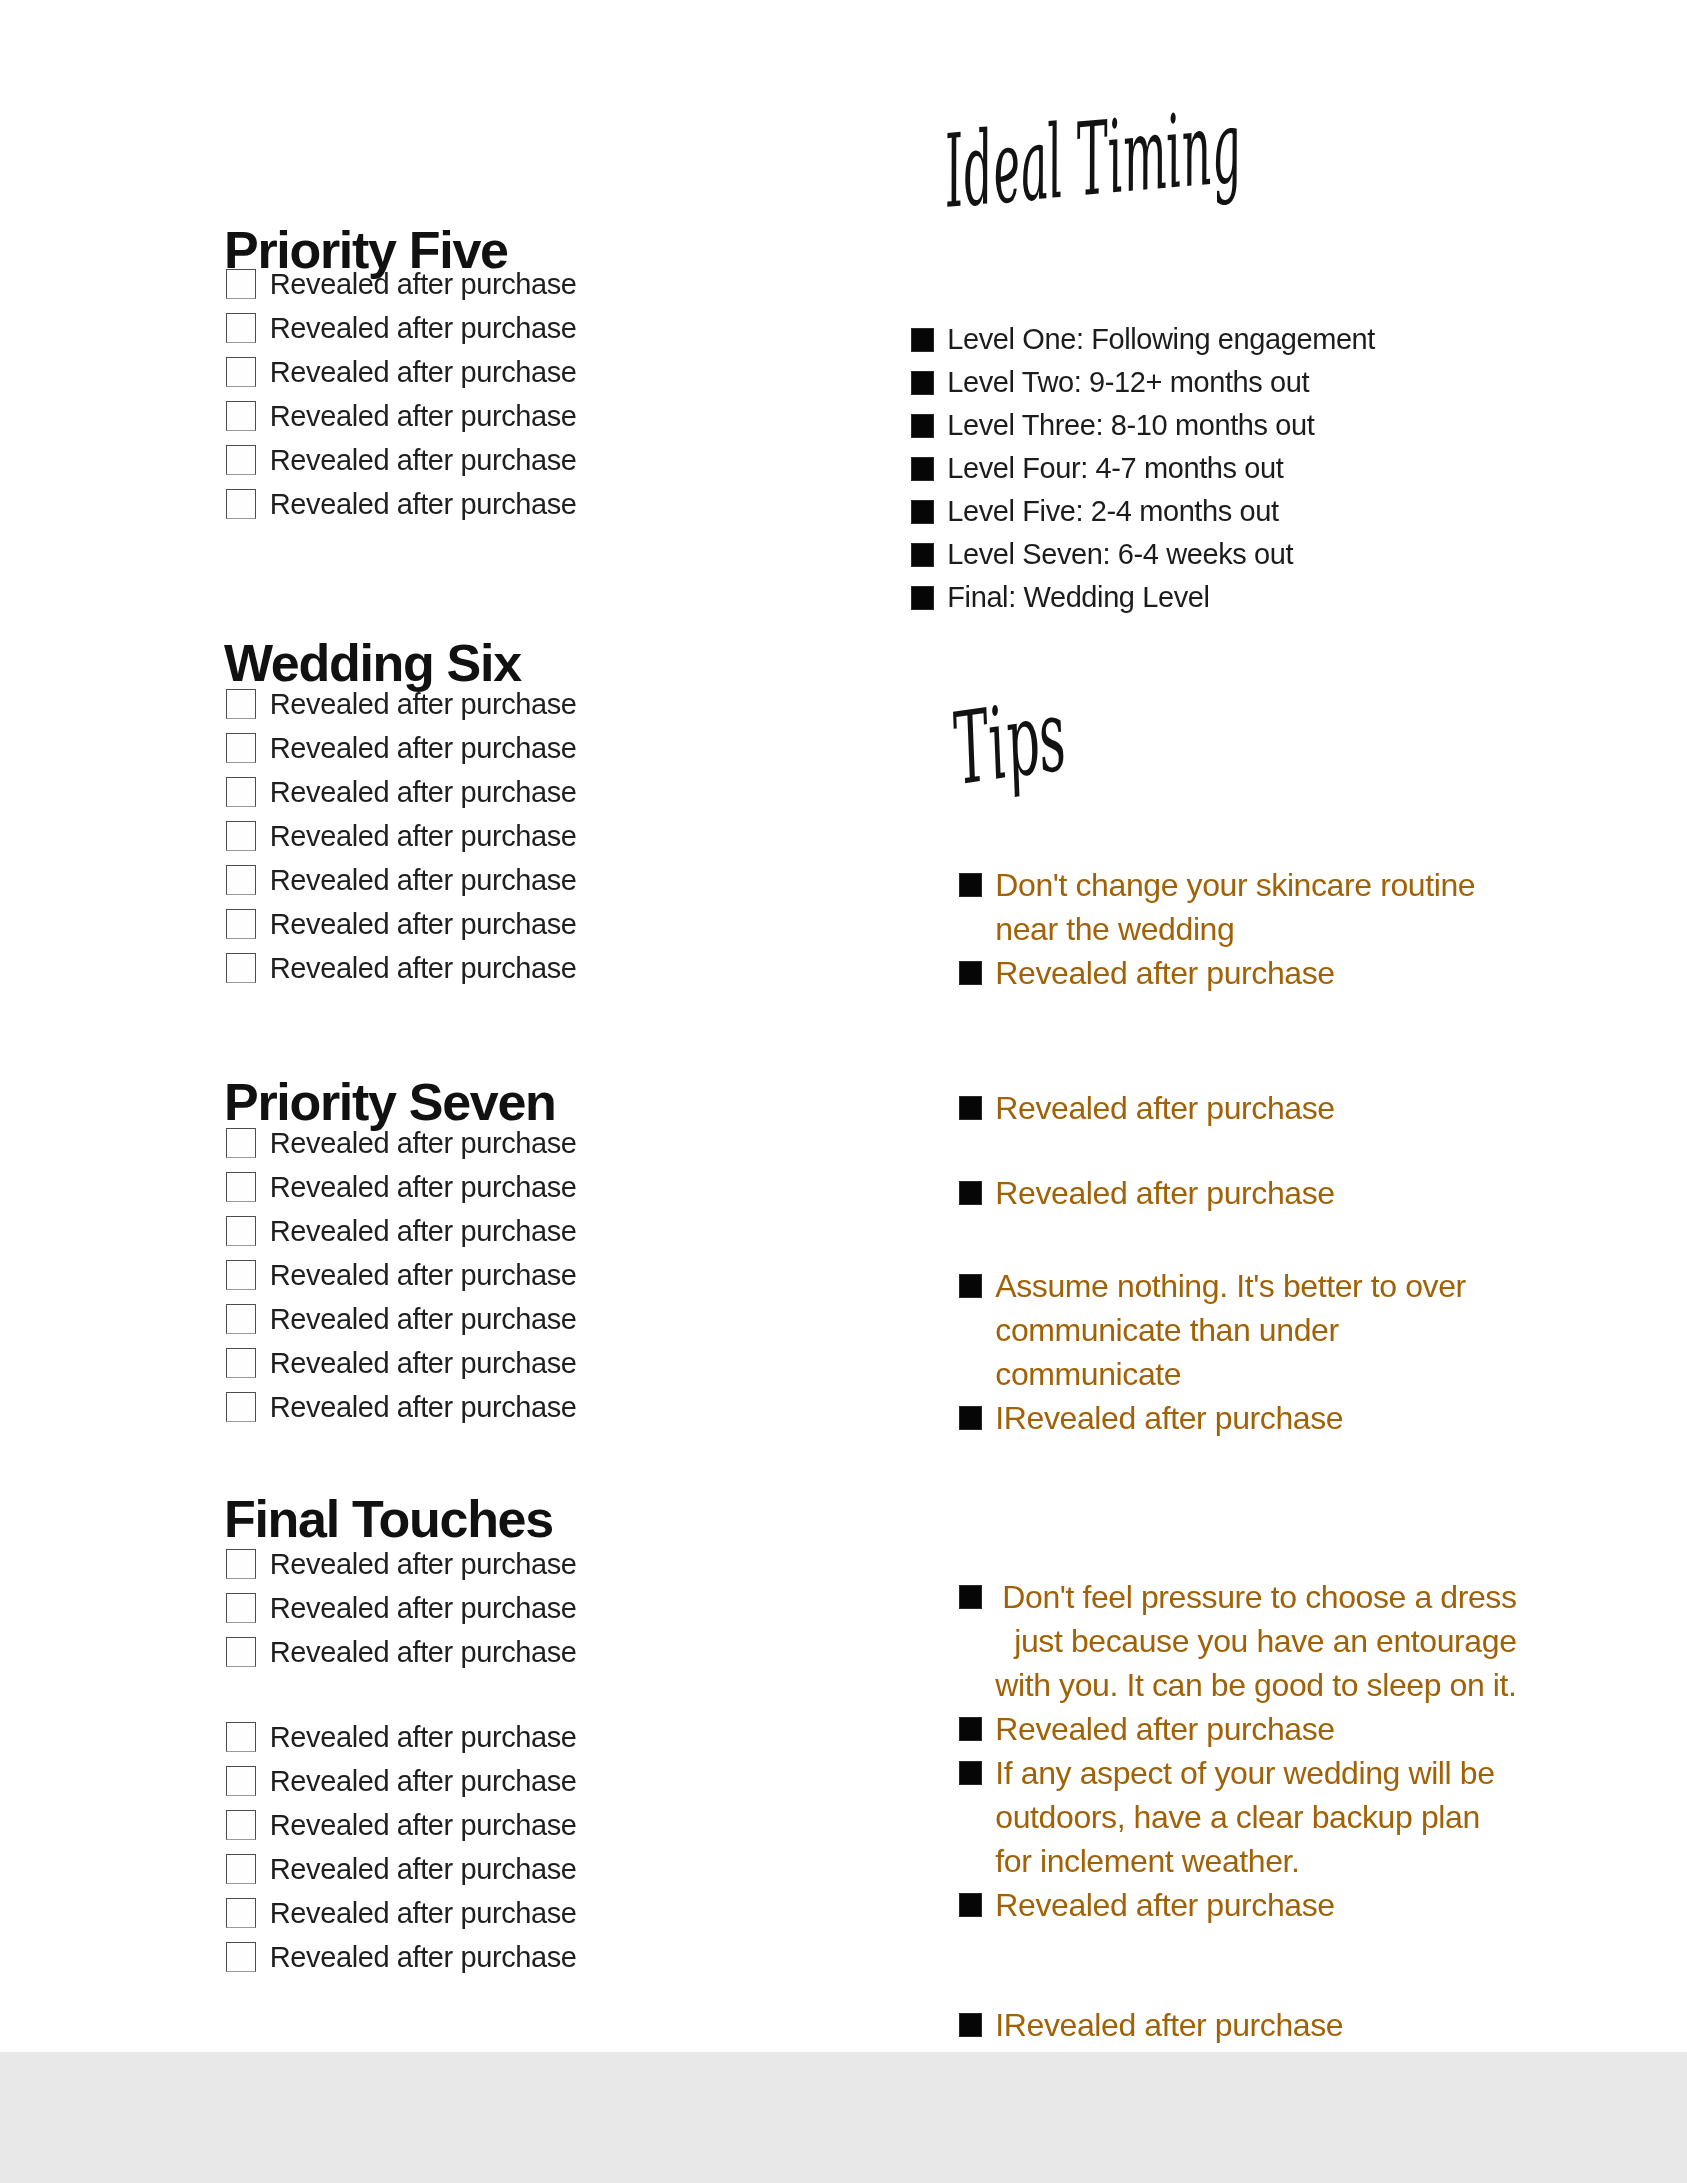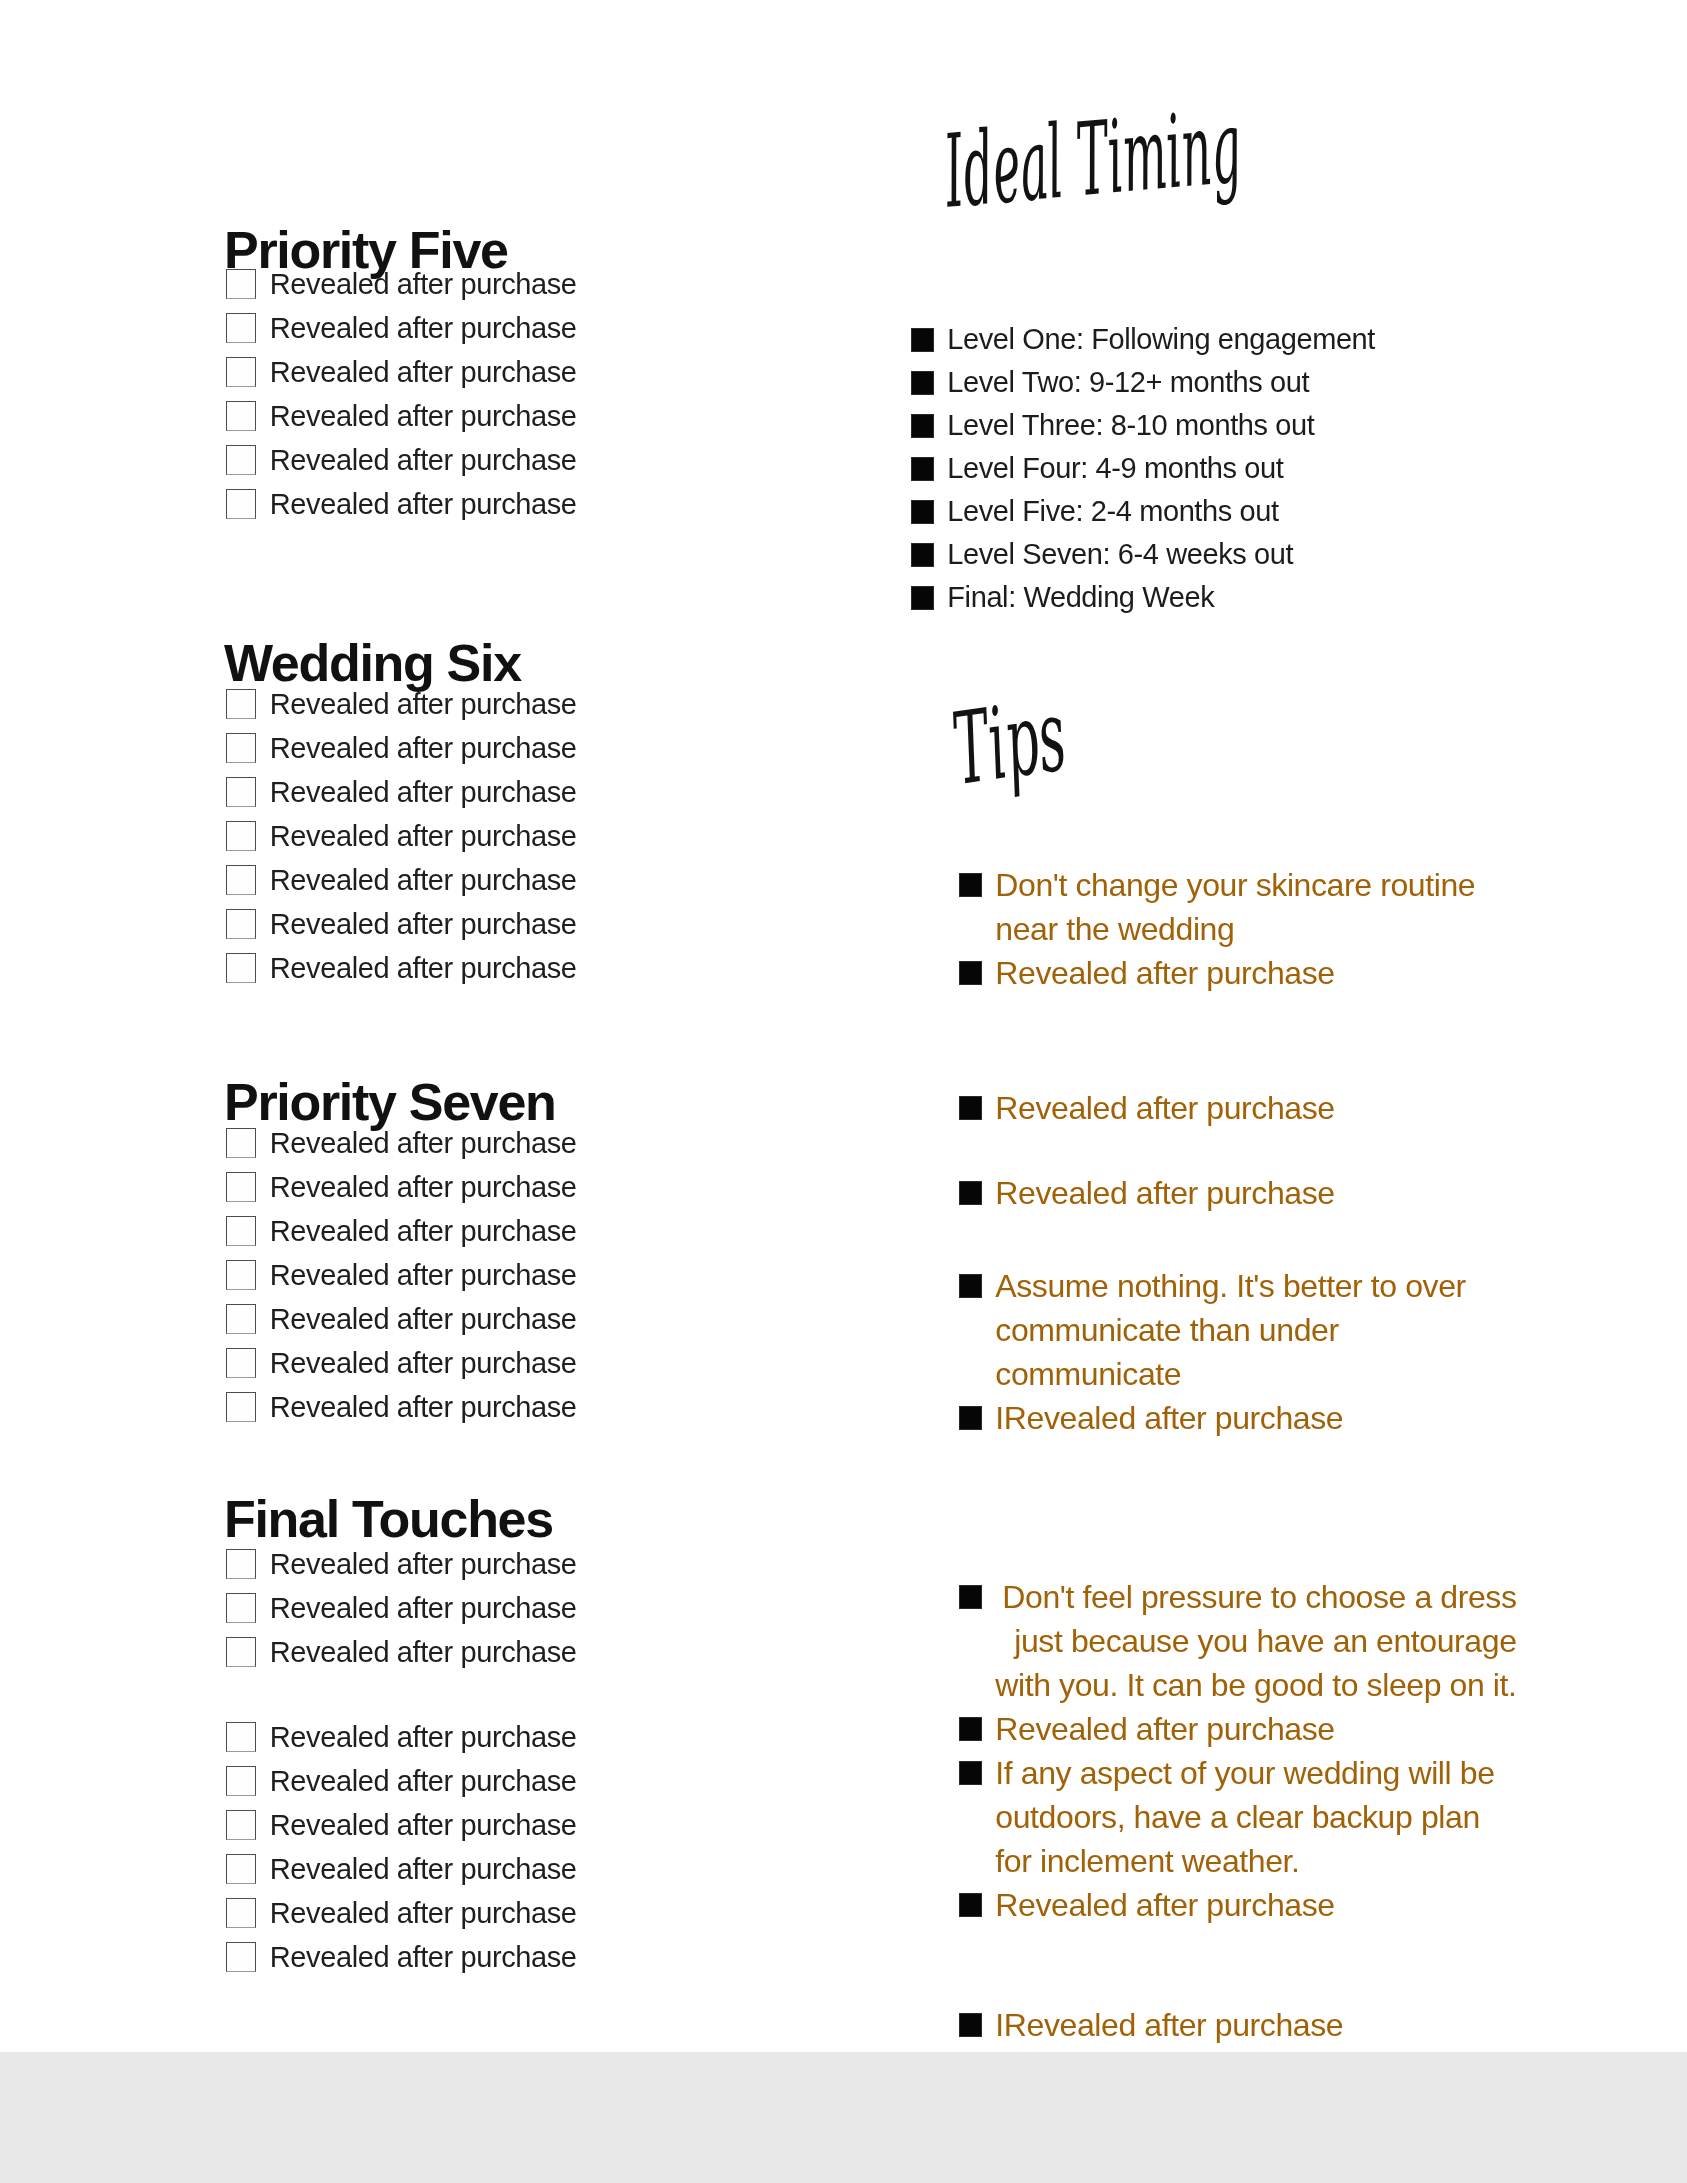--- a/index.html
+++ b/index.html
@@ -240,7 +240,7 @@
       </li>
     <li class="level-item">
         <span class="sq-bullet"></span>
-        <span class="level-label">Level Four: 4-9 months out</span>
+        <span class="level-label">Level Four: 4-7 months out</span>
       </li>
     <li class="level-item">
         <span class="sq-bullet"></span>

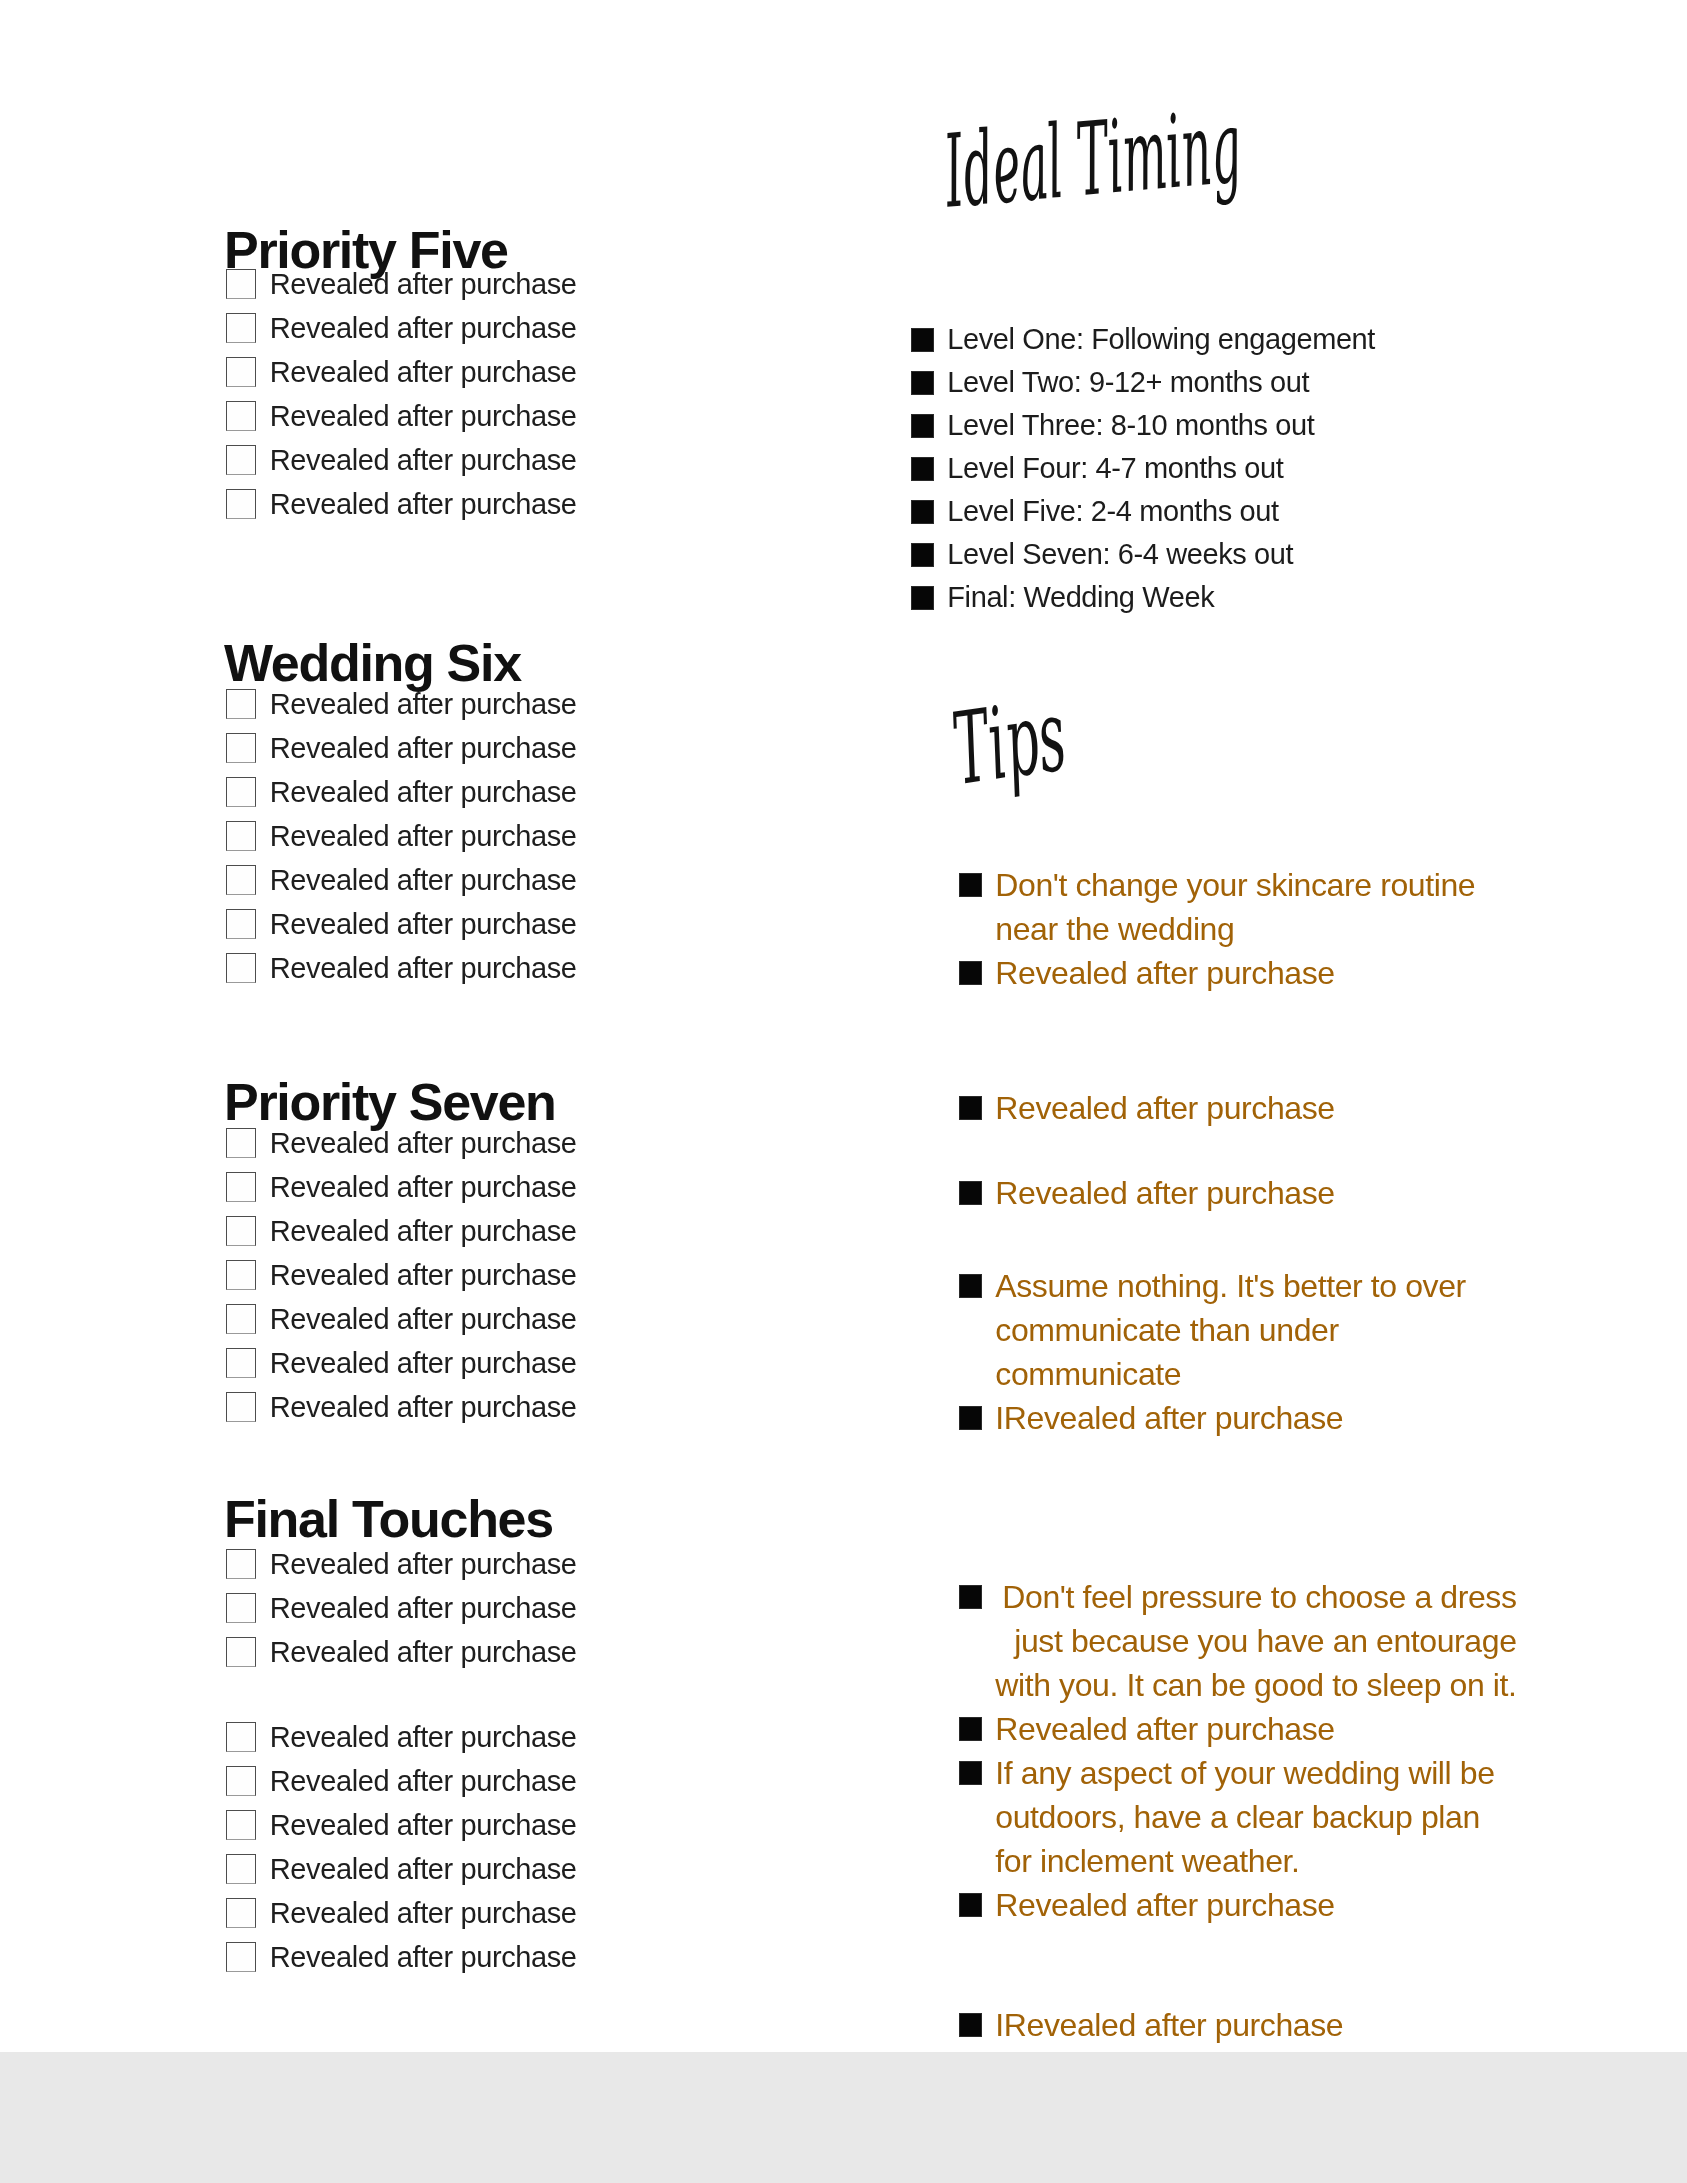--- a/index.html
+++ b/index.html
@@ -252,7 +252,7 @@
       </li>
     <li class="level-item">
         <span class="sq-bullet"></span>
-        <span class="level-label">Final: Wedding Week</span>
+        <span class="level-label">Final: Wedding Level</span>
       </li>
   </ul>
 

